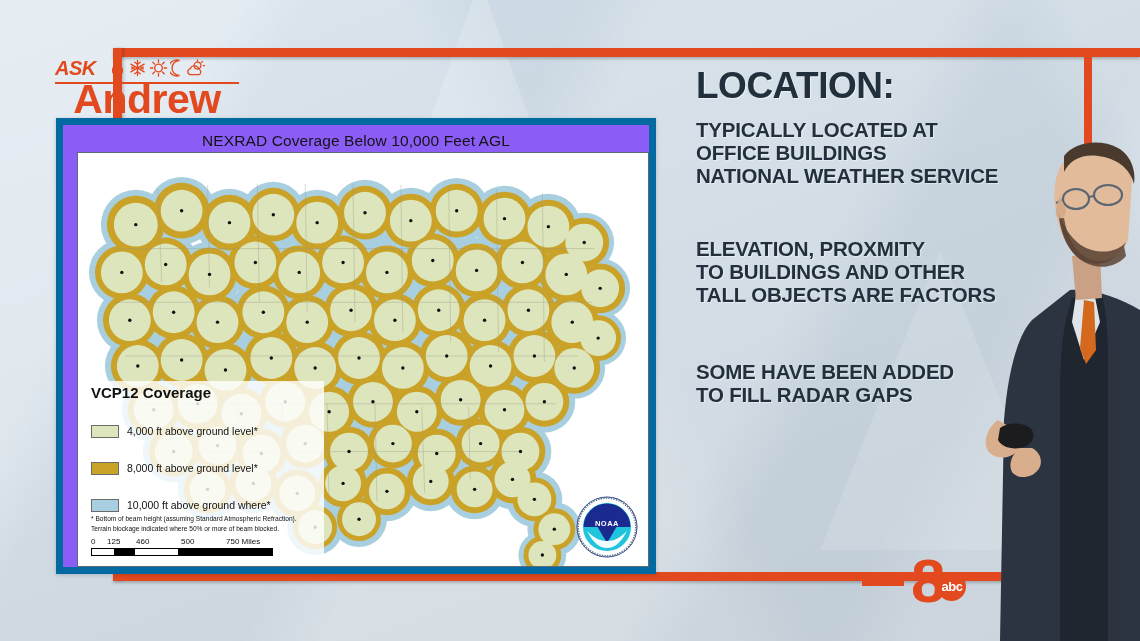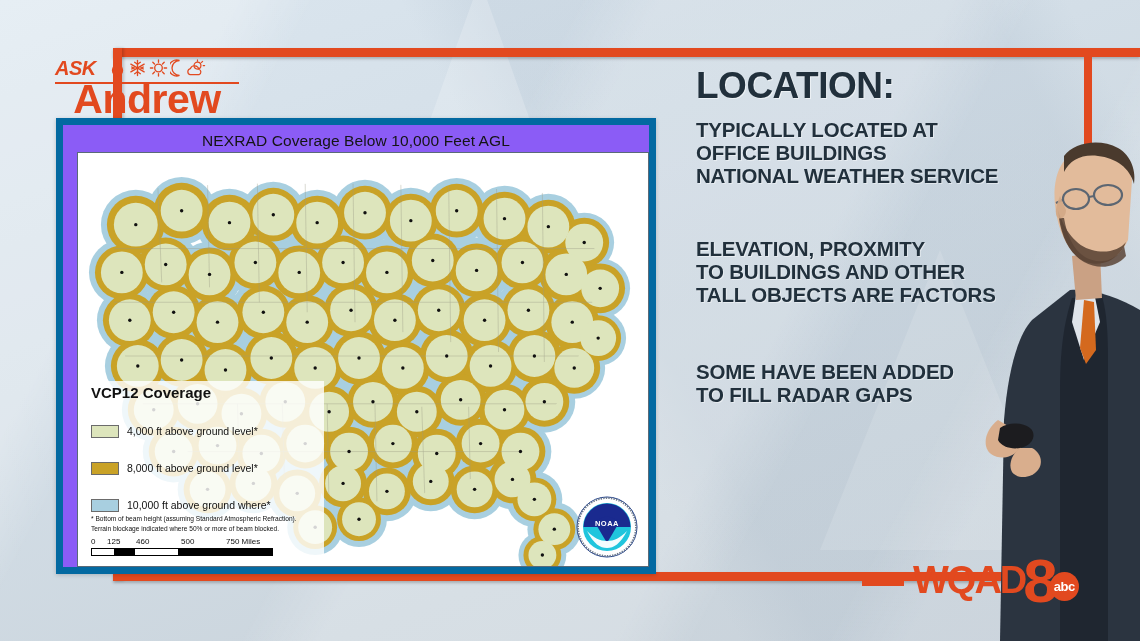--- a/index.html
+++ b/index.html
@@ -708,7 +708,6 @@
 
   <div class="wqad">
     <span class="wqad-dash"></span>
-    <span class="wqad-word">WQAD</span>
     <span class="wqad-8">8</span>
     <span class="wqad-abc">abc</span>
   </div>

